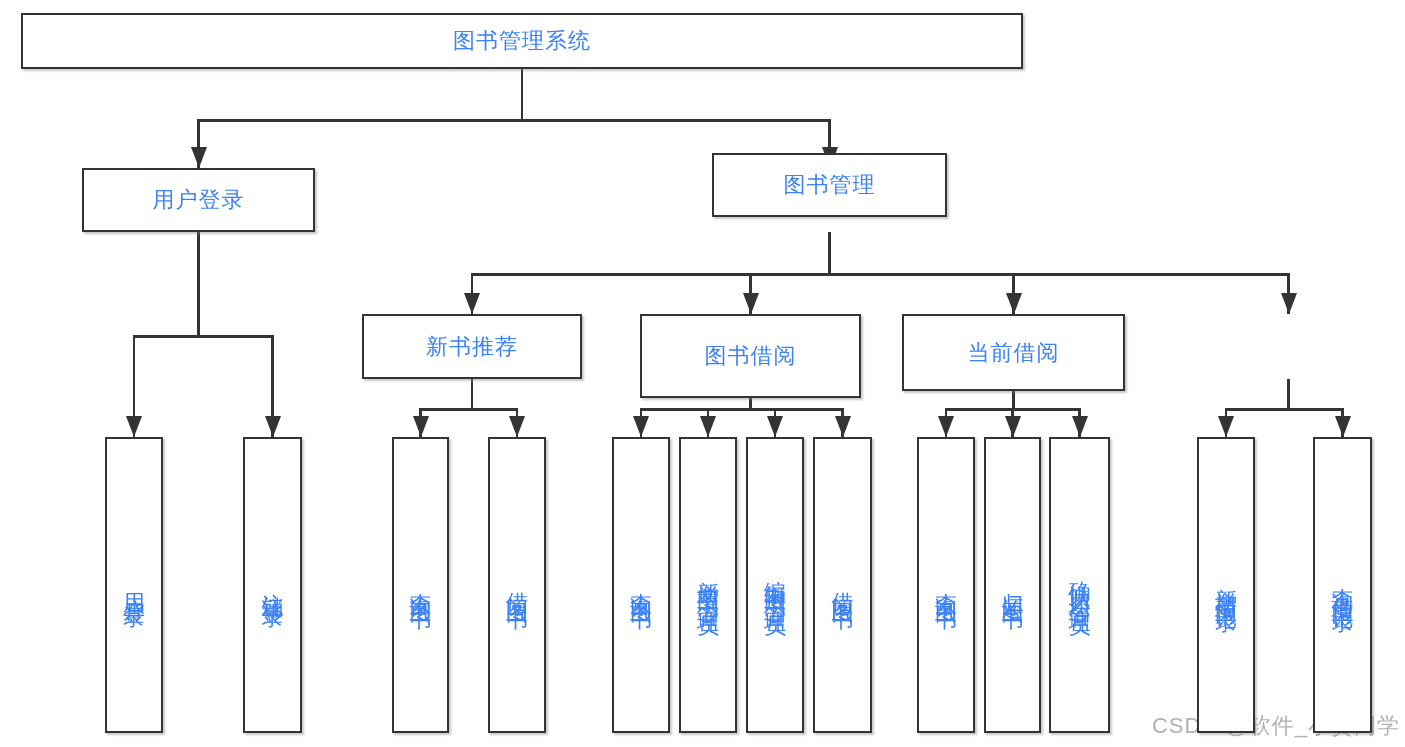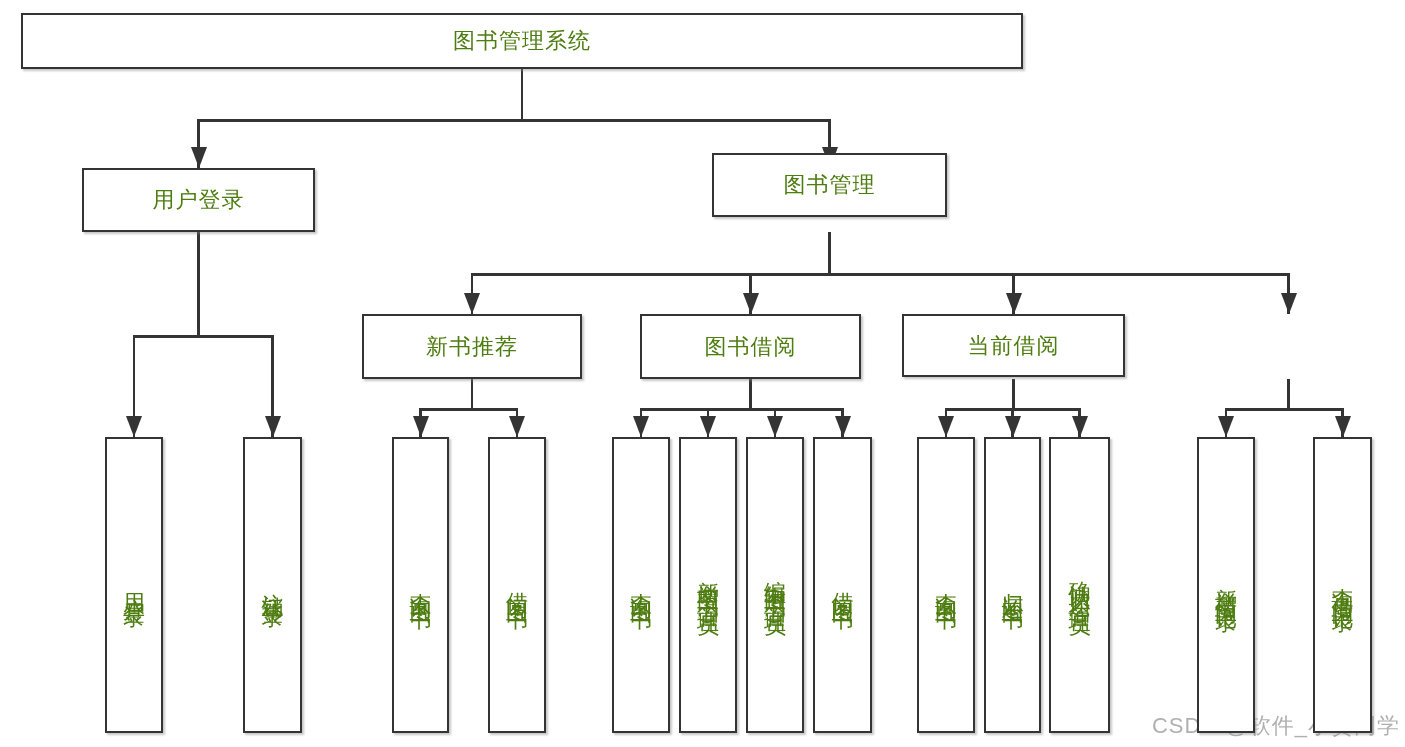--- a/index.html
+++ b/index.html
@@ -12,7 +12,7 @@
     border:2.5px solid #343434;background:#ffffff;
     display:flex;align-items:center;justify-content:center;
     box-shadow:2px 2px 2px rgba(130,130,130,.45);
-    color:#4d7c0f;font-size:22px;letter-spacing:1px;white-space:nowrap;
+    color:#3b82f6;font-size:22px;letter-spacing:1px;white-space:nowrap;
   }
   .node.vertical span{
     writing-mode:vertical-rl;text-orientation:mixed;

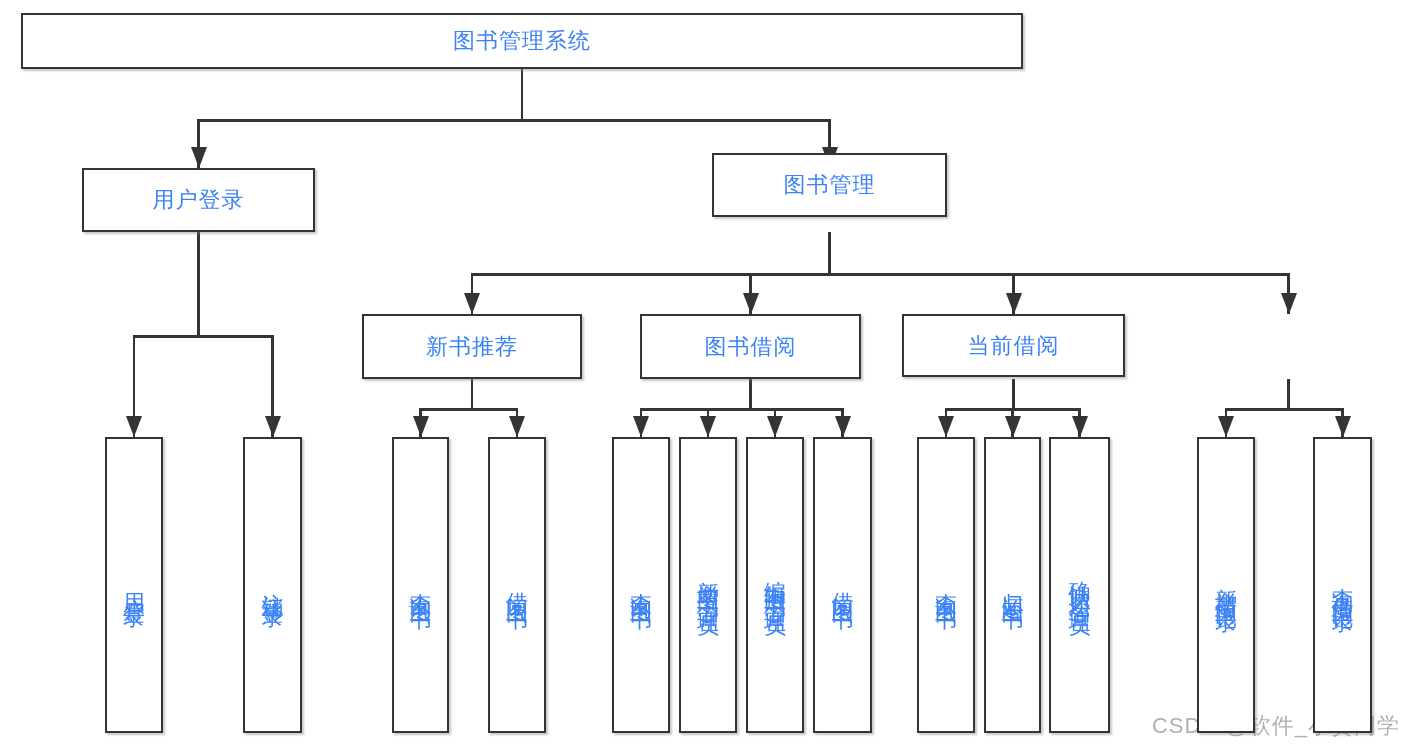--- a/index.html
+++ b/index.html
@@ -101,7 +101,7 @@
     <div class="node" style="left: 362px; top: 314px; width: 220px; height: 65px;">
       <span>新书推荐</span>
     </div>
-    <div class="node" style="left: 640px; top: 314px; width: 221px; height: 65px;">
+    <div class="node" style="left: 640px; top: 314px; width: 221px; height: 84px;">
       <span>图书借阅</span>
     </div>
     <div class="node" style="left: 902px; top: 314px; width: 223px; height: 63px;">

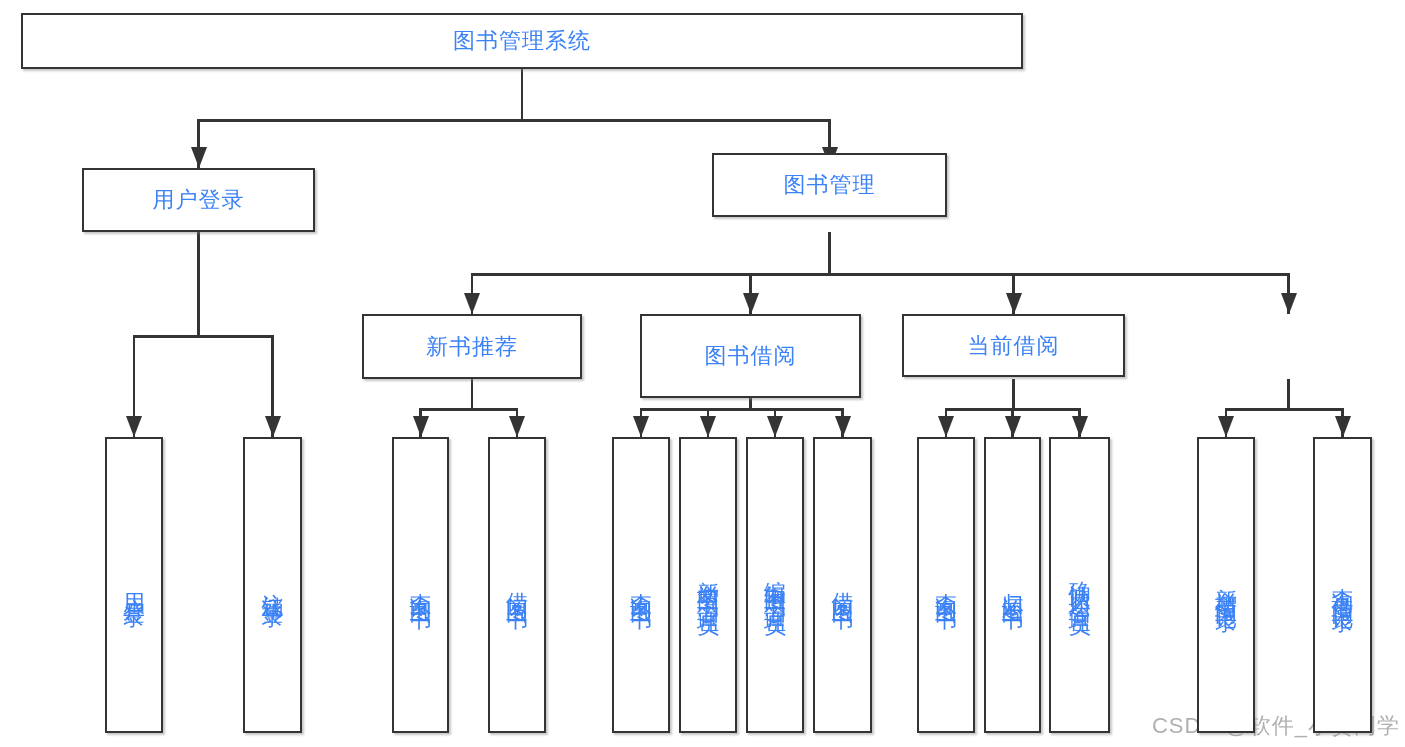--- a/index.html
+++ b/index.html
@@ -104,7 +104,7 @@
     <div class="node" style="left: 640px; top: 314px; width: 221px; height: 84px;">
       <span>图书借阅</span>
     </div>
-    <div class="node" style="left: 902px; top: 314px; width: 223px; height: 63px;">
+    <div class="node" style="left: 902px; top: 314px; width: 223px; height: 77px;">
       <span>当前借阅</span>
     </div>
     <div class="node vertical" style="left: 105px; top: 437px; width: 58px; height: 296px;">

